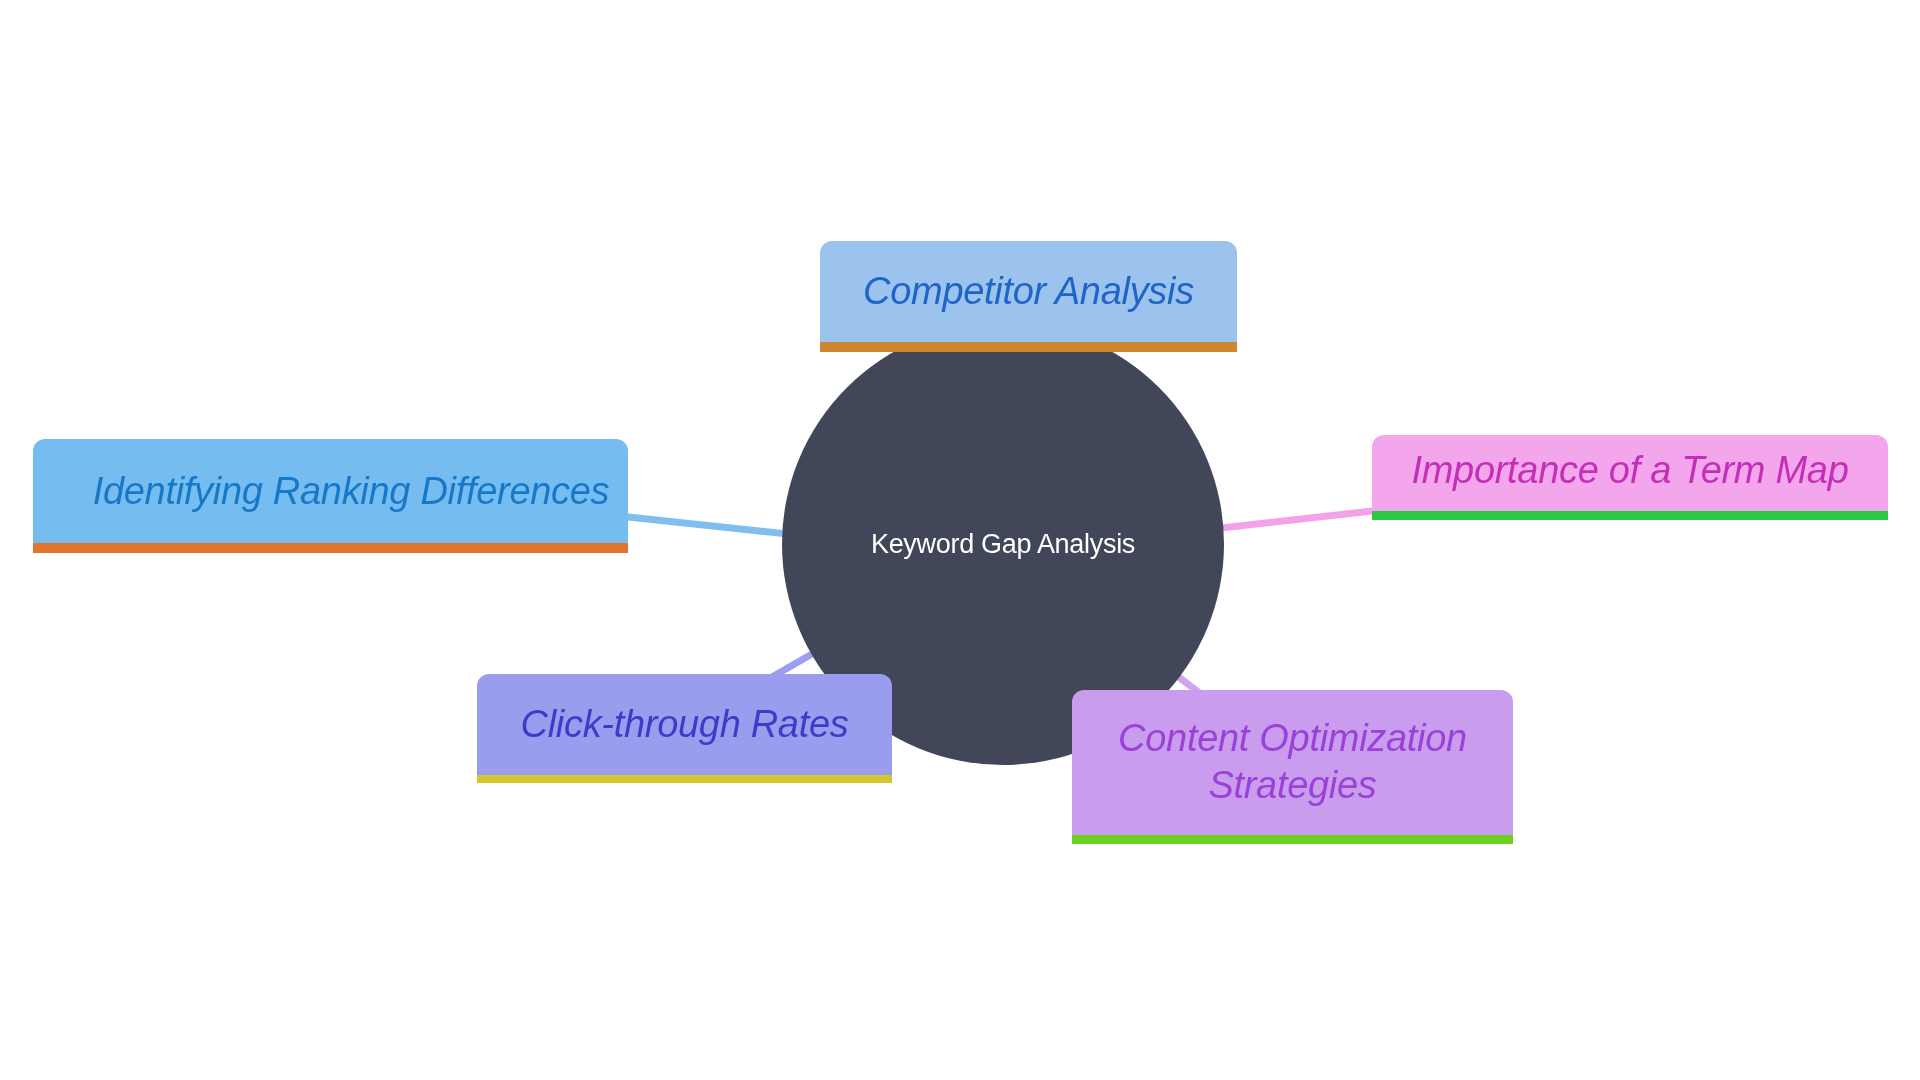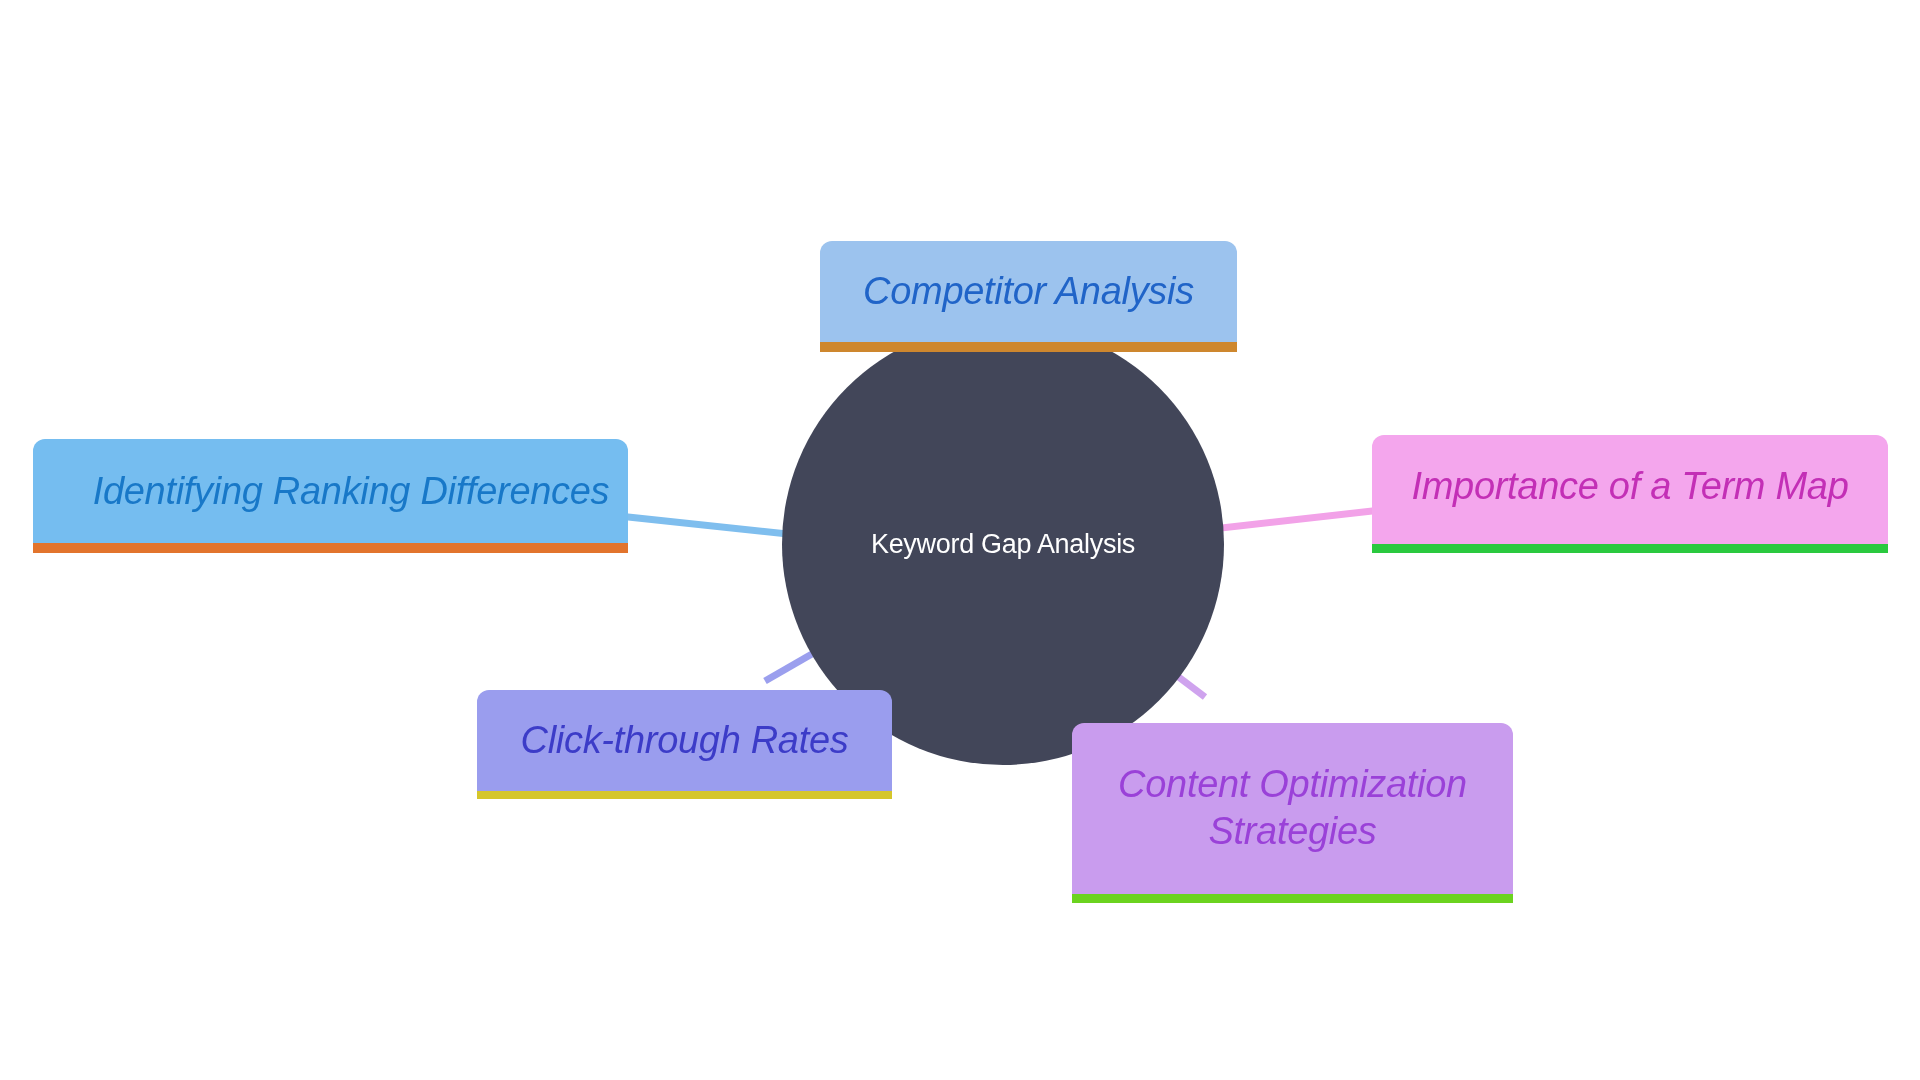--- a/index.html
+++ b/index.html
@@ -74,7 +74,7 @@
   .node--ranking .bar { height: 10px; background: #e2742d; }
   
   .node--termmap {
-    left: 1372px; top: 435px; width: 516px; height: 118px;
+    left: 1372px; top: 435px; width: 516px; height: 85px;
     background: #f4a6ed; color: #c32fb6; padding-bottom: 15px; box-sizing: border-box;
   }
   .node--termmap .bar { height: 9px; background: #2ac93f; }

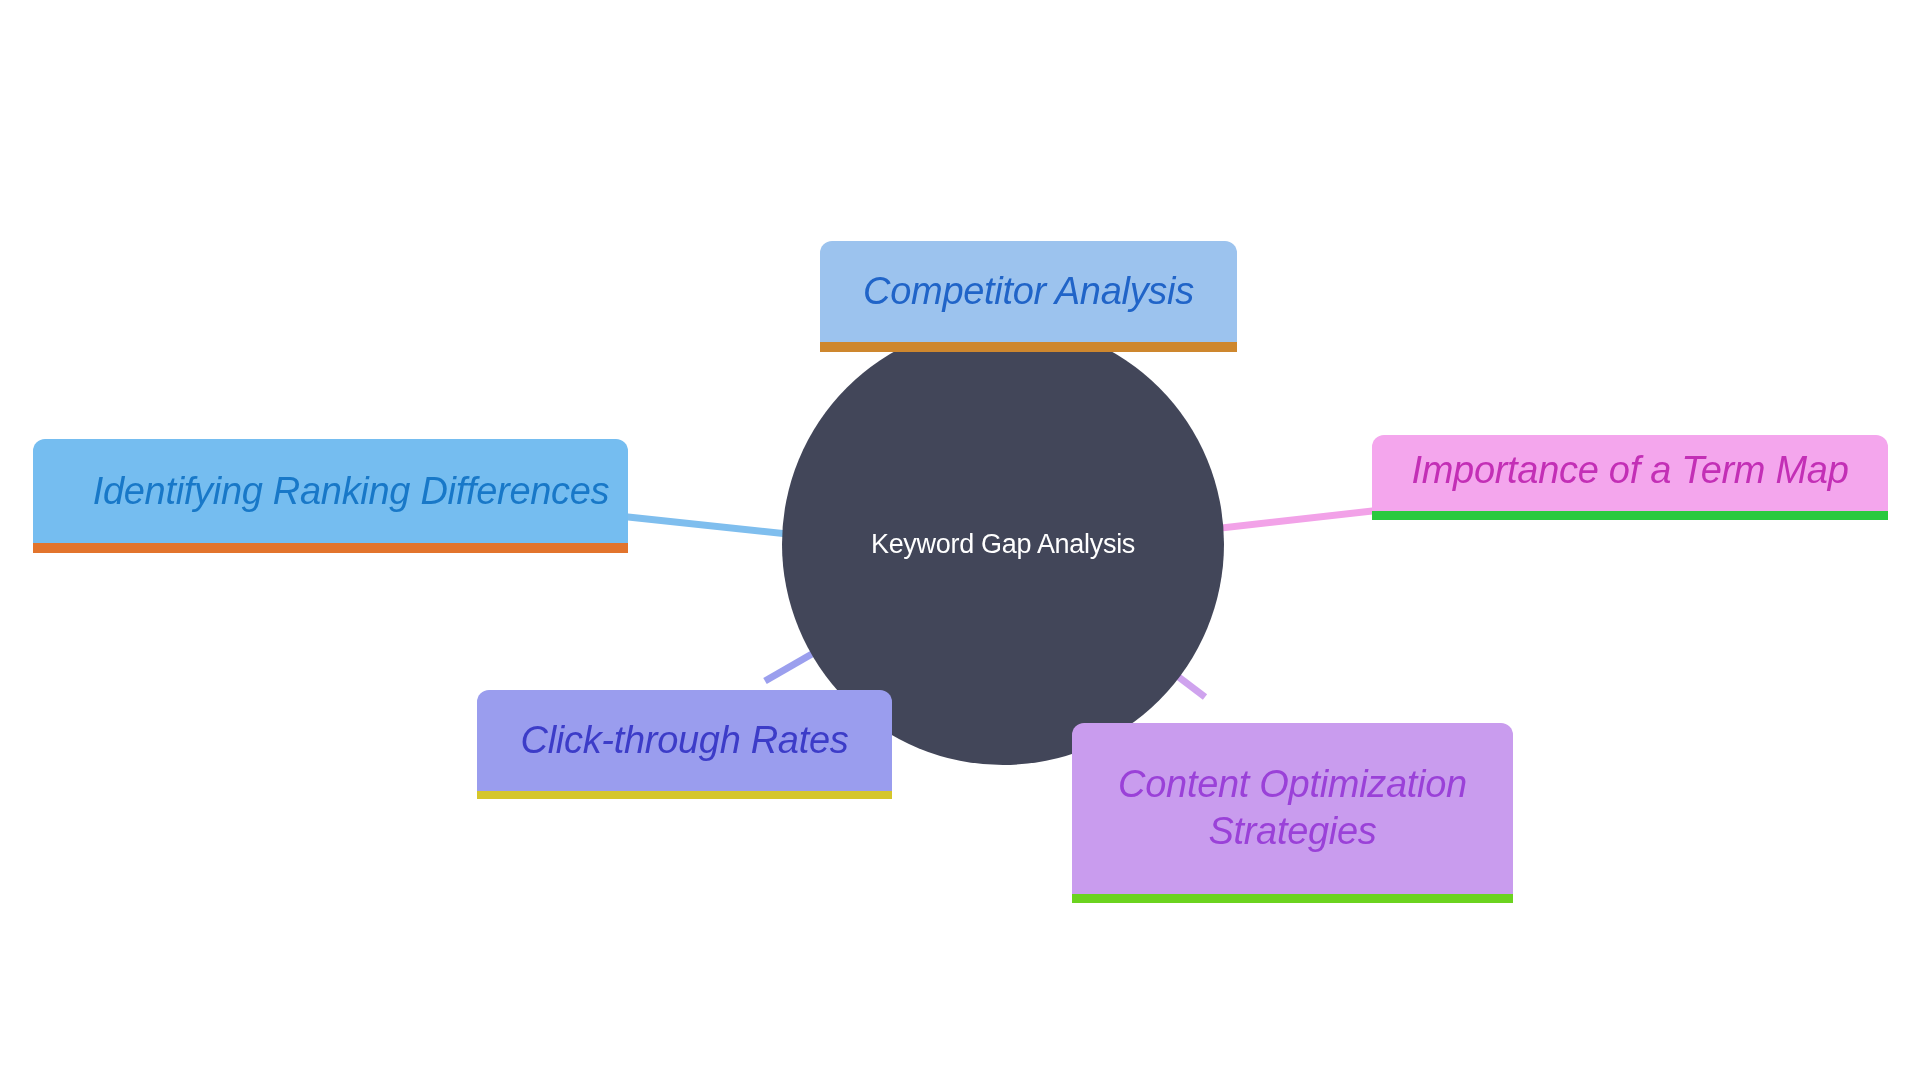--- a/index.html
+++ b/index.html
@@ -81,7 +81,7 @@
   
   .node--ctr {
     left: 477px; top: 674px; width: 415px; height: 109px;
-    background: #9a9dee; color: #3c3cc8; padding-bottom: 8px; box-sizing: border-box; margin-top: 16px;
+    background: #9a9dee; color: #3c3cc8; padding-bottom: 8px; box-sizing: border-box;
   }
   .node--ctr .bar { height: 8px; background: #d5c62b; }
   

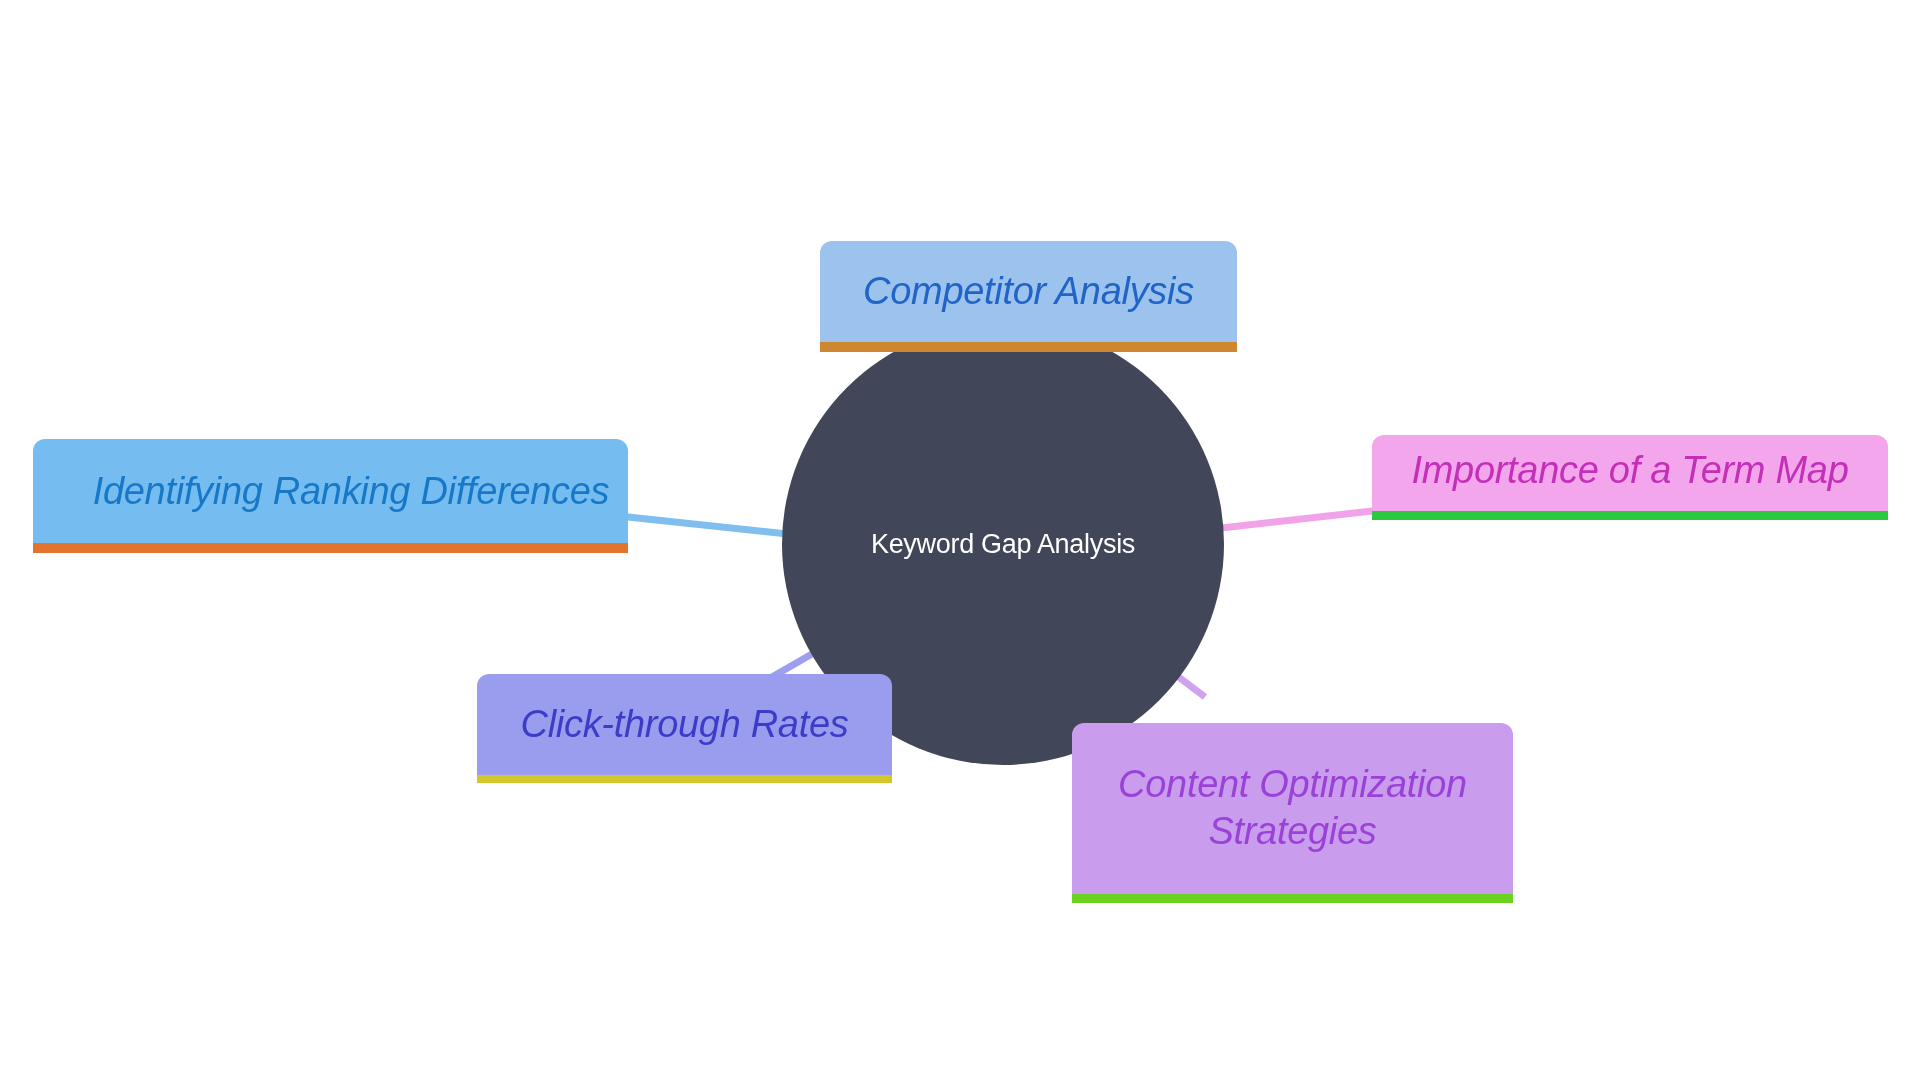--- a/index.html
+++ b/index.html
@@ -86,7 +86,7 @@
   .node--ctr .bar { height: 8px; background: #d5c62b; }
   
   .node--content {
-    left: 1072px; top: 723px; width: 441px; height: 180px;
+    left: 1072px; top: 690px; width: 441px; height: 154px;
     background: #c99cee; color: #9a41d8; padding-bottom: 11px; box-sizing: border-box;
     white-space: normal; text-align: center; line-height: 1.22;
   }

